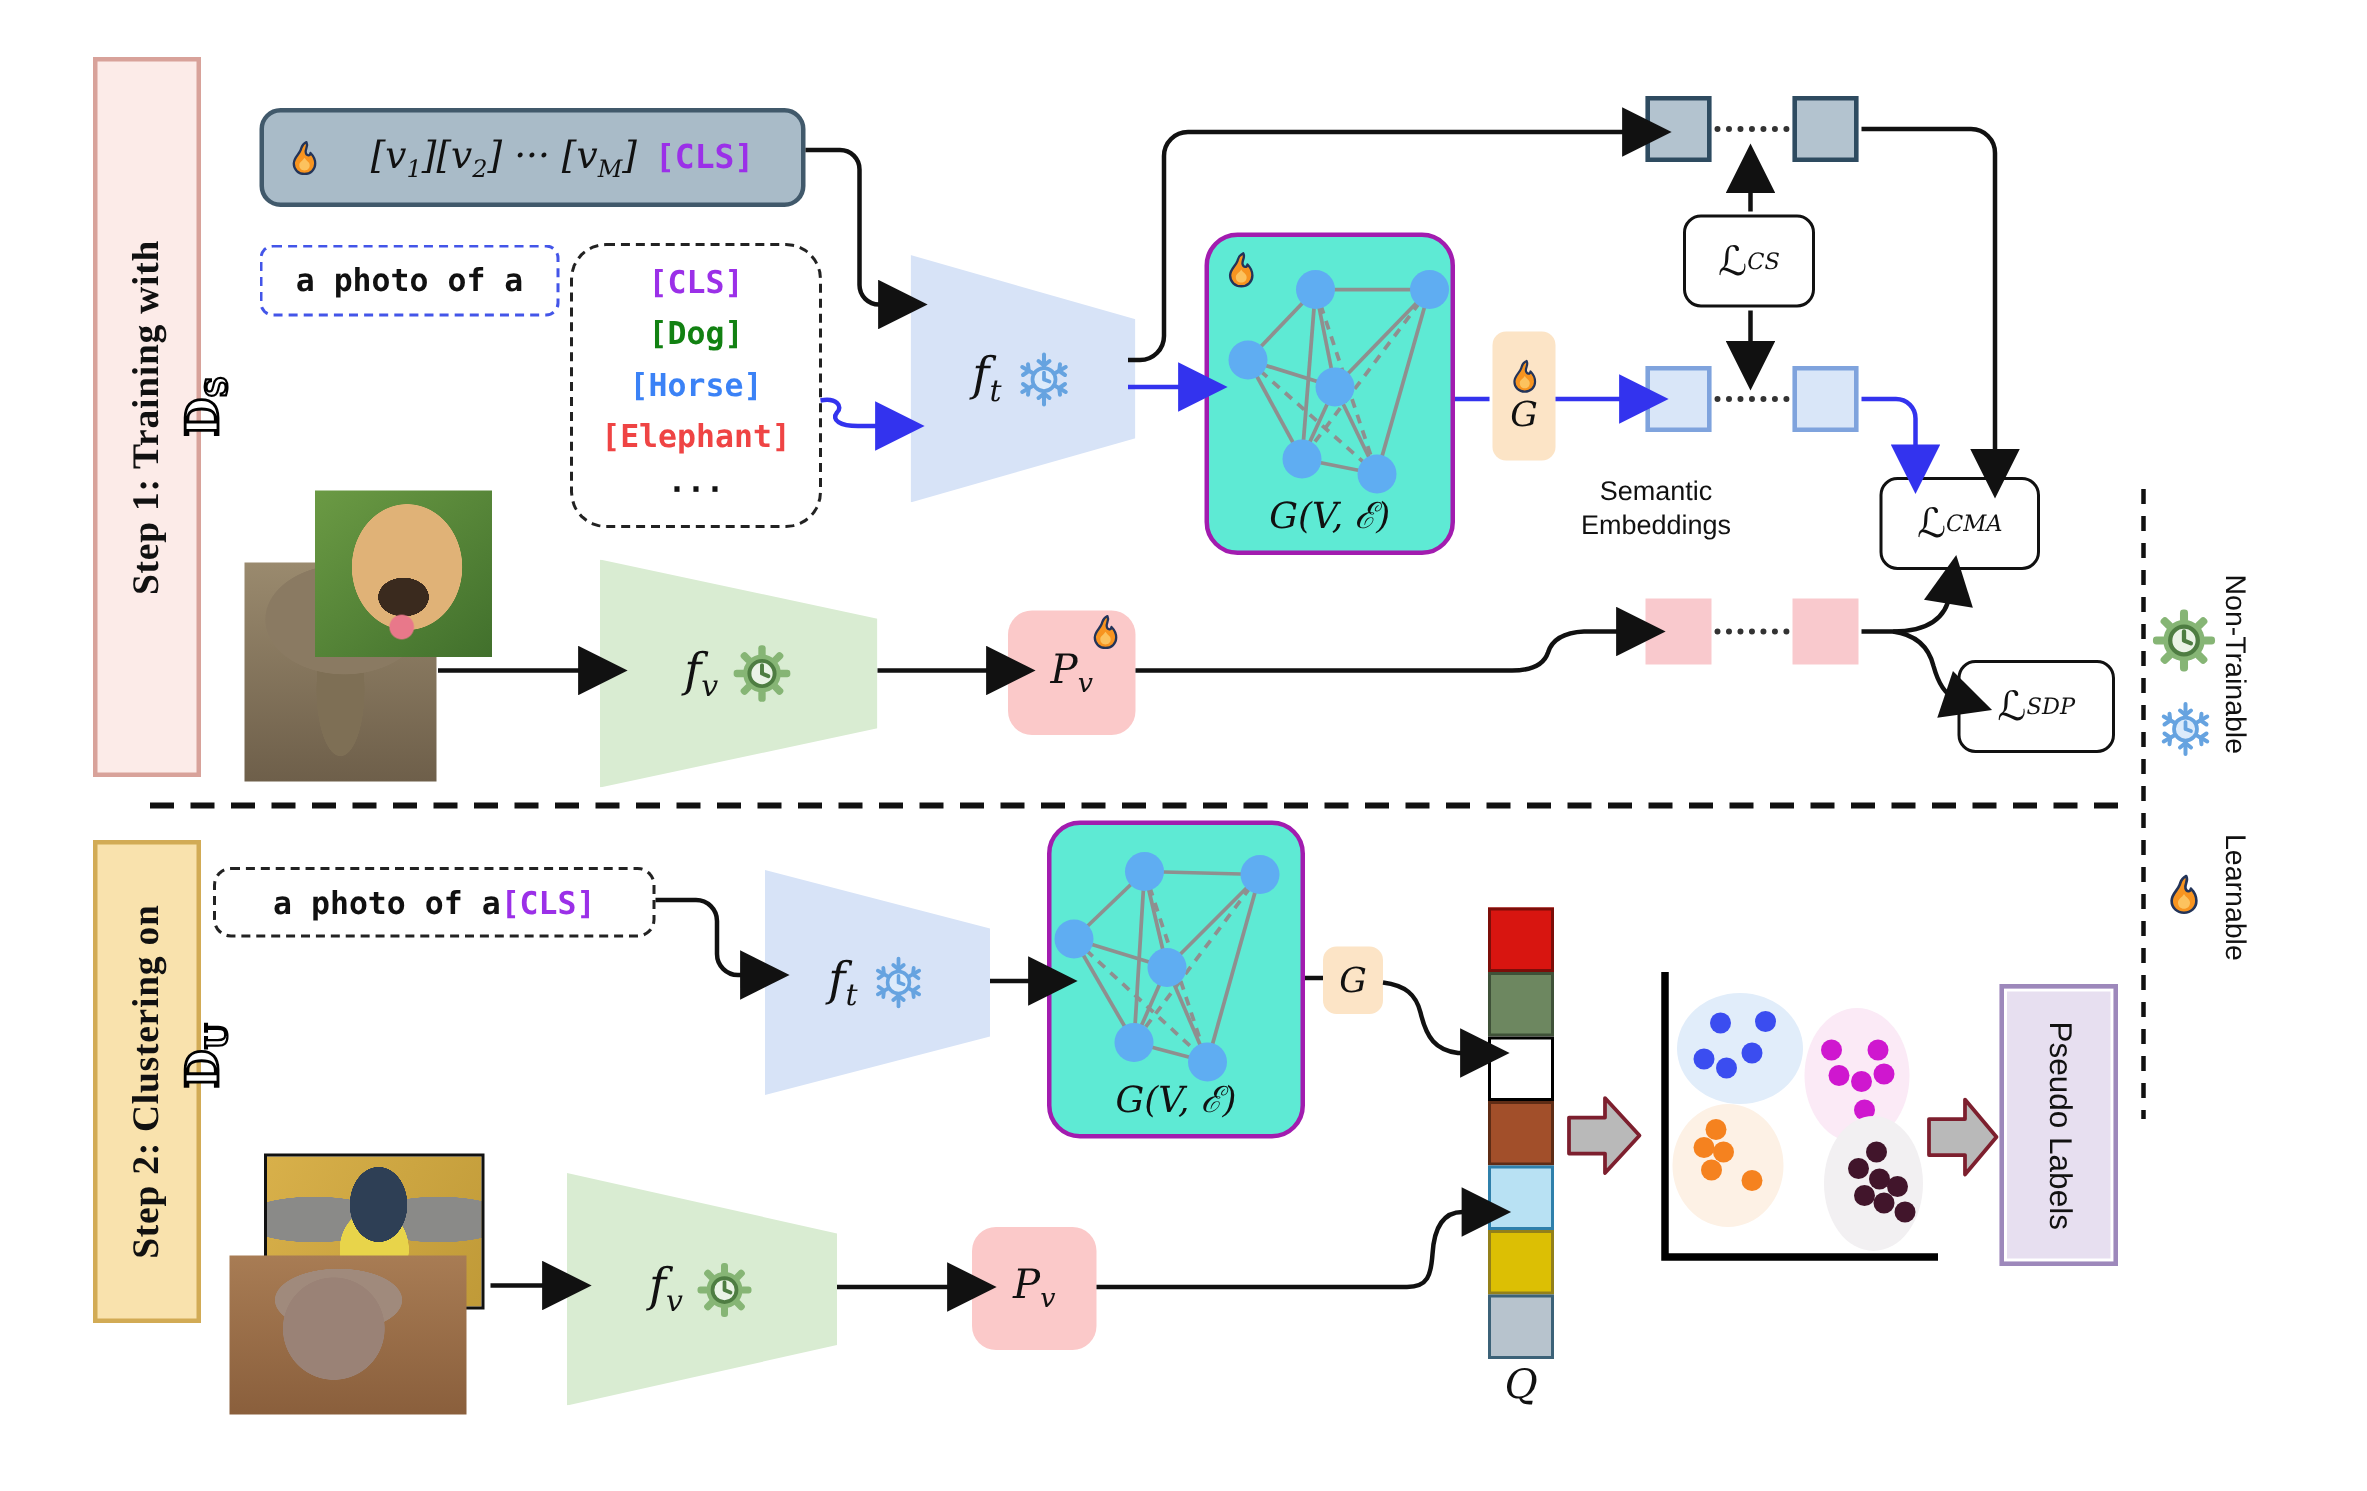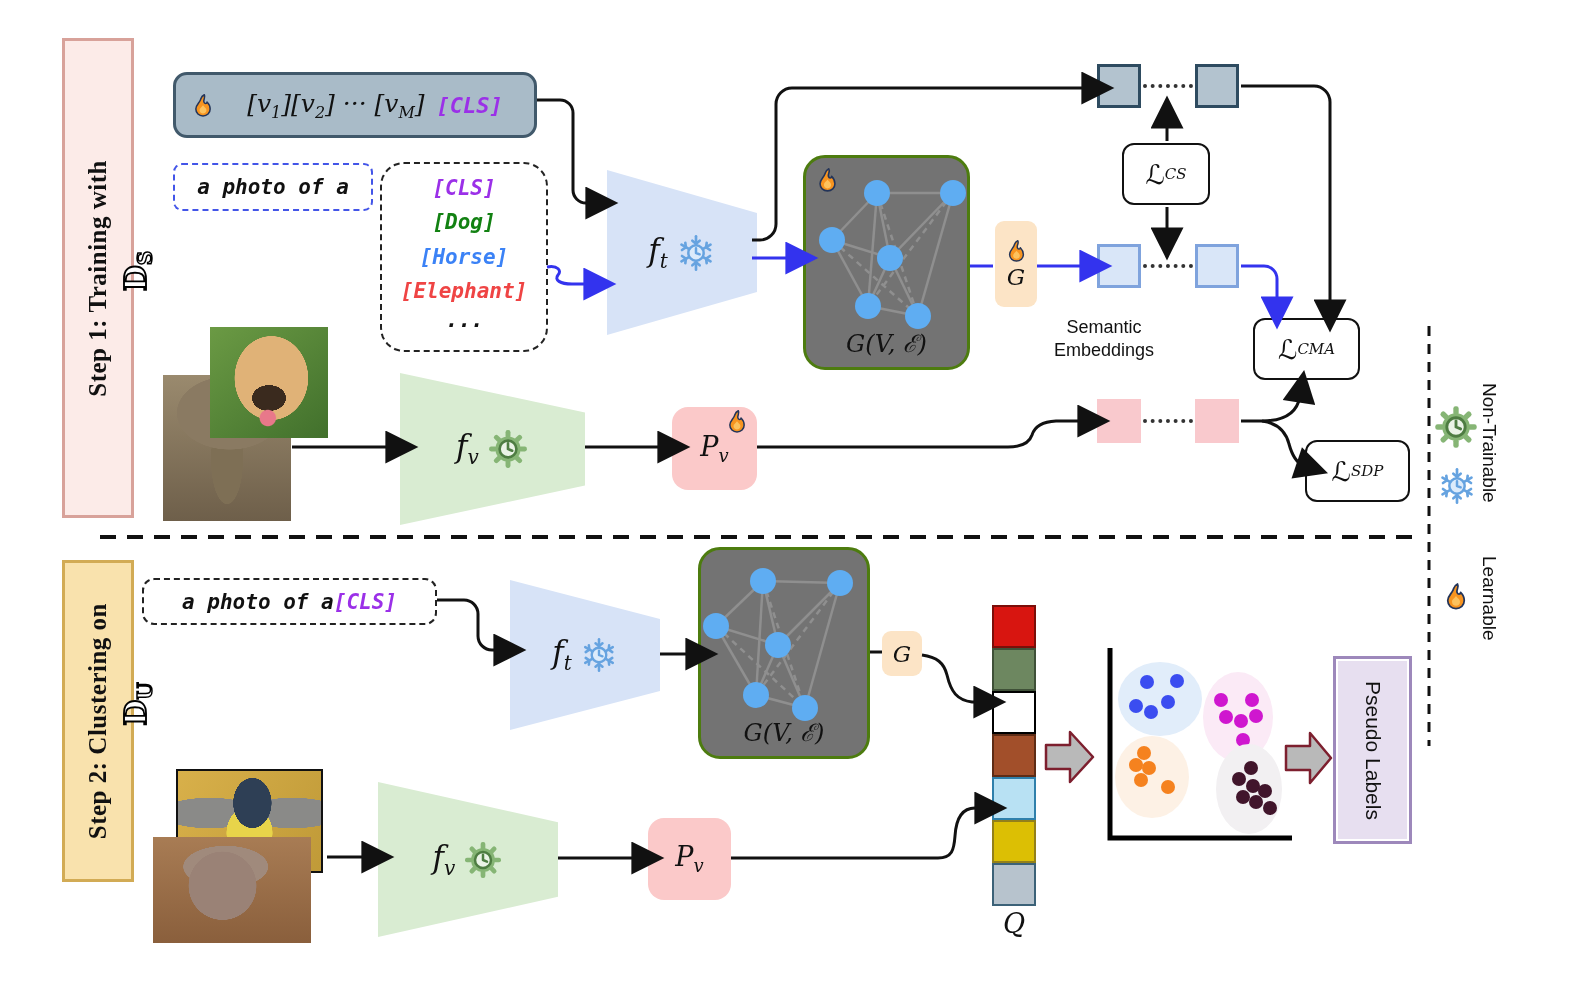--- a/index.html
+++ b/index.html
@@ -20,7 +20,7 @@
        -webkit-text-stroke:1.5px #000;vertical-align:-6px;}
   
   .math{font-family:"DejaVu Serif",serif;font-style:italic;}
-  .mono{font-family:"DejaVu Sans Mono",monospace;font-weight:700;font-style:italic;}
+  .mono{font-family:"DejaVu Sans Mono",monospace;font-weight:700;}
   .promptbox{left:173px;top:72px;width:364px;height:66px;background:#a9bbc8;border:3px solid #41596b;
              border-radius:14px;box-sizing:border-box;display:flex;align-items:center;justify-content:center;}
   .dashedbox{border:2.5px dashed #222;border-radius:12px;box-sizing:border-box;

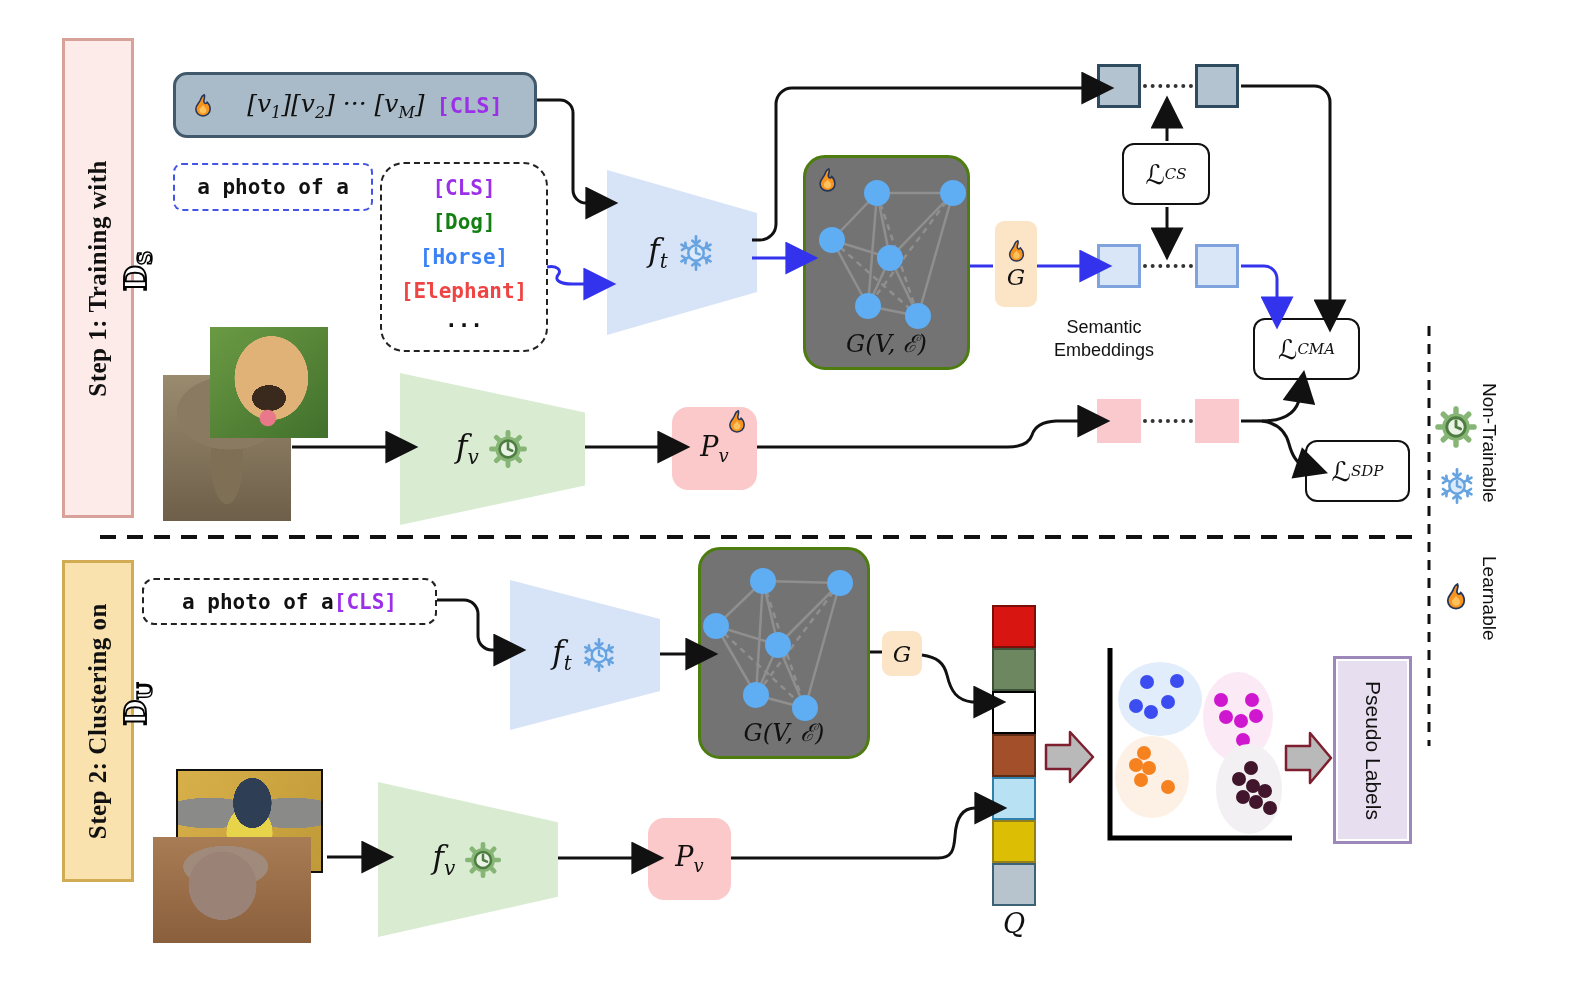--- a/index.html
+++ b/index.html
@@ -33,7 +33,7 @@
   .trap.green{background:#d9ecd2;clip-path:polygon(0 0,100% 26%,100% 74%,0 100%);}
   .trap .fl{font-size:31px;}
   .trap sub{font-size:20px;font-style:italic;}
-  .graphbox{background:#737373;border:3px solid #4d7c0f;border-radius:22px;box-sizing:border-box;padding-left:12px;}
+  .graphbox{background:#5eead4;border:3px solid #a21caf;border-radius:22px;box-sizing:border-box;padding-left:12px;}
   .graphlabel{position:absolute;left:0;right:0;bottom:8px;text-align:center;font-size:24px;}
   .gmod{background:#fce4c6;border-radius:9px;display:flex;flex-direction:column;align-items:center;
         justify-content:center;}

